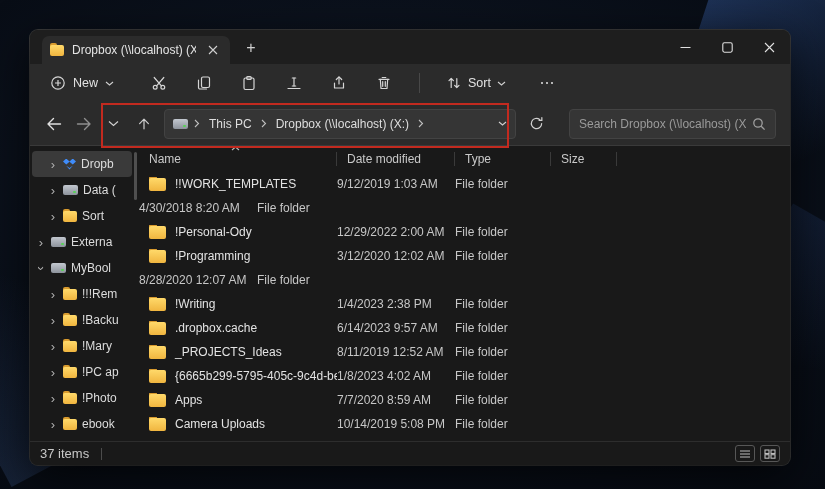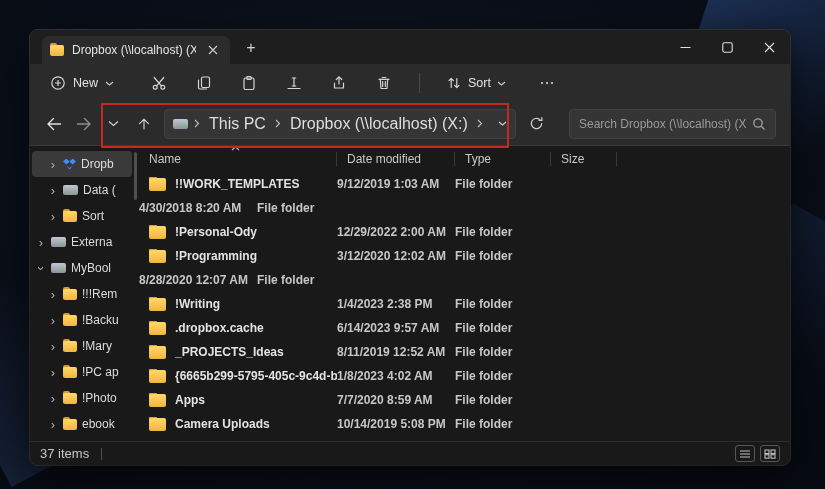--- a/index.html
+++ b/index.html
@@ -51,7 +51,7 @@
   .nav-btn { width: 27px; height: 27px; }
   .addr { width: 352px; height: 30px; background: #353535; border: 1px solid #434343; border-radius: 4px;
     display: flex; align-items: center; padding: 0 8px; gap: 6px; margin-left: 4px; }
-  .crumb { font-size: 16px; color: #dedede; white-space: nowrap; padding: 2px 3px; border-radius: 3px; }
+  .crumb { font-size: 12px; color: #dedede; white-space: nowrap; padding: 2px 3px; border-radius: 3px; }
   .addr-spacer { flex: 1; }
   .refresh-btn { width: 28px; height: 28px; margin-left: 3px; }
   .search { flex: 1; height: 30px; background: #353535; border: 1px solid #434343; border-radius: 4px;

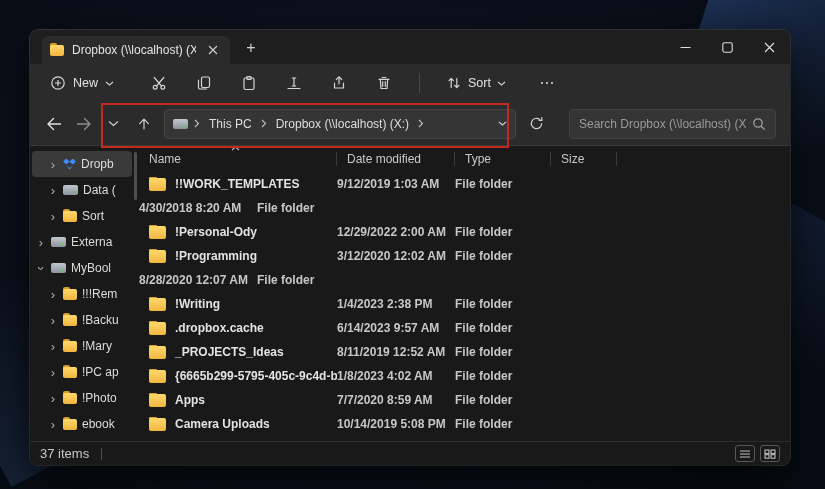--- a/index.html
+++ b/index.html
@@ -99,7 +99,7 @@
   .col.c1 { width: 198px; } .col.c2 { width: 118px; } .col.c3 { width: 96px; } .col.c4 { width: 66px; }
   .sort-caret { position: absolute; left: 92px; top: 0; }
 
-  .rows { flex: 1; overflow: hidden; font-weight: bold; }
+  .rows { flex: 1; overflow: hidden; }
   .frow { height: 24px; display: flex; align-items: center; font-size: 12px; }
   .fc-name { width: 198px; padding-left: 10px; display: flex; align-items: center; gap: 9px;
     color: #e3e3e3; white-space: nowrap; overflow: hidden; }

